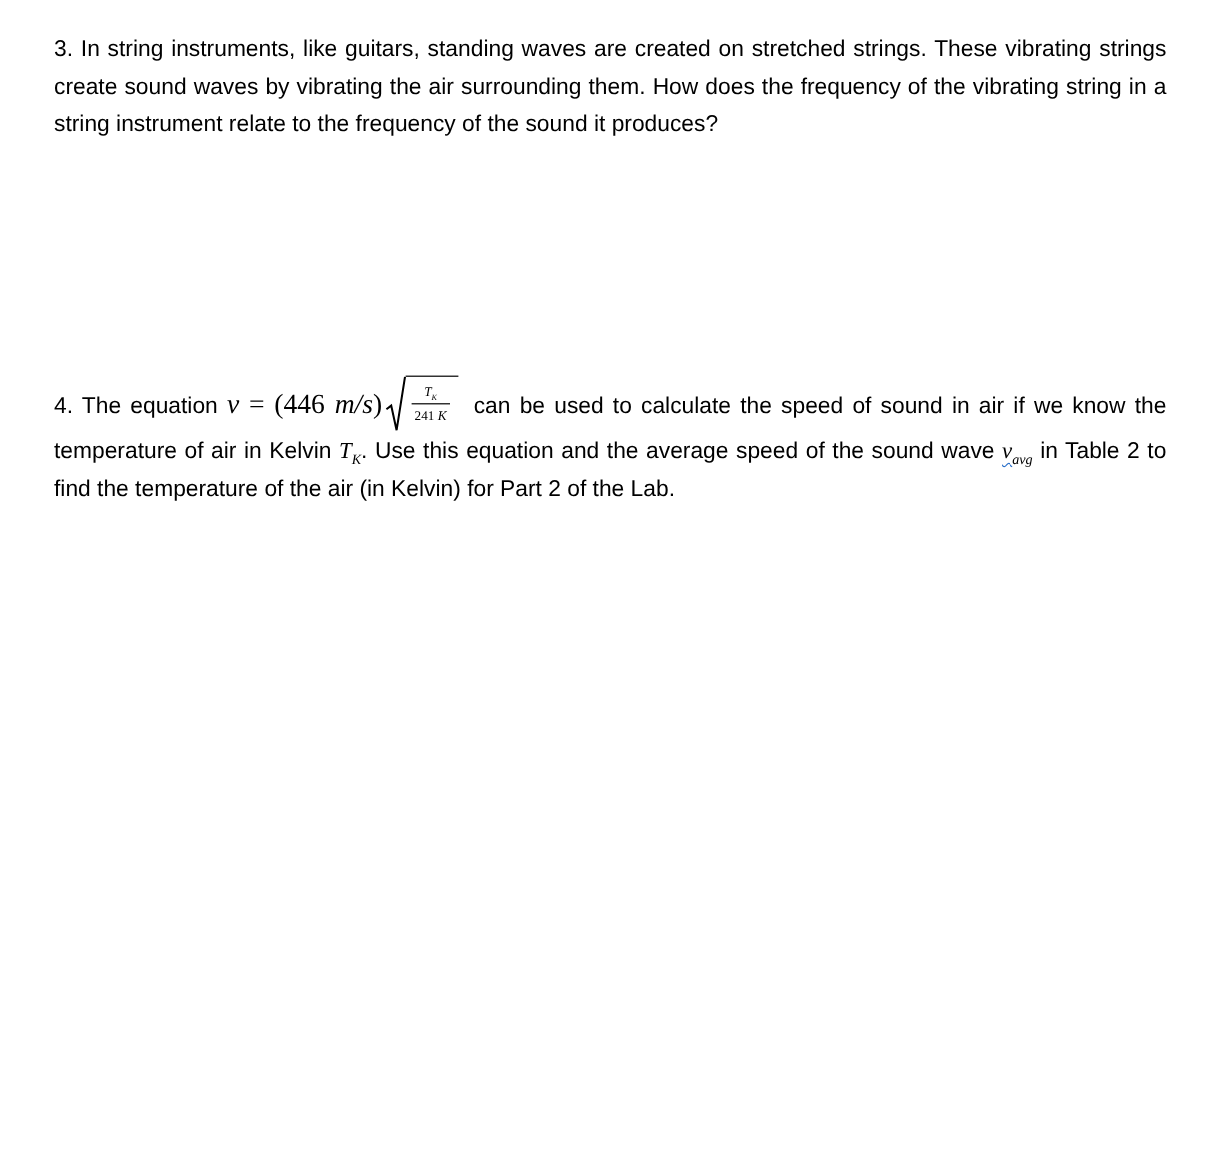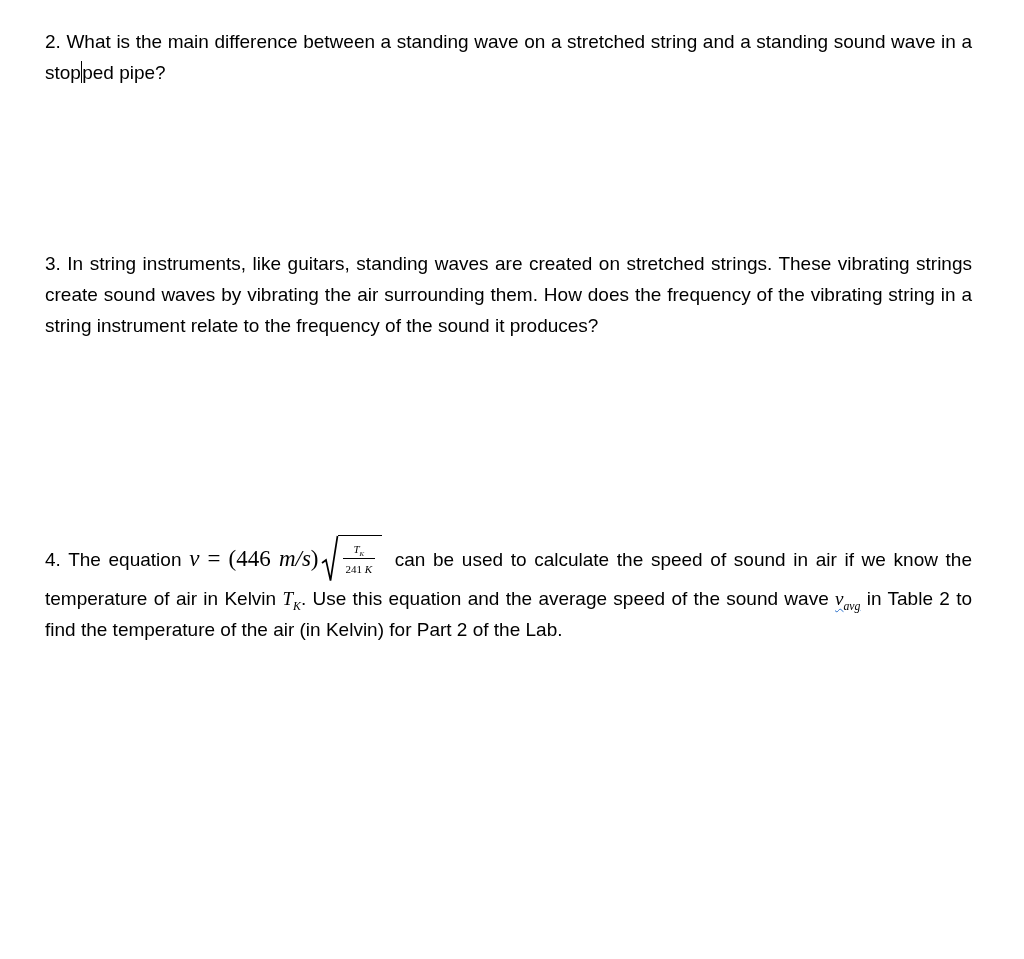--- a/index.html
+++ b/index.html
@@ -64,7 +64,6 @@
 <div>
 
 
-  <p class="para q2"><span>2. What is the main difference between a standing wave on a stretched string and a standing sound wave in a stop</span><span class="cursor"></span><span>ped pipe?</span></p>
 
   <p class="para q3"><span>3. In string instruments, like guitars, standing waves are created on stretched strings. These vibrating strings create sound waves by vibrating the air surrounding them. How does the frequency of the vibrating string in a string instrument relate to the frequency of the sound it produces?</span></p>
 

